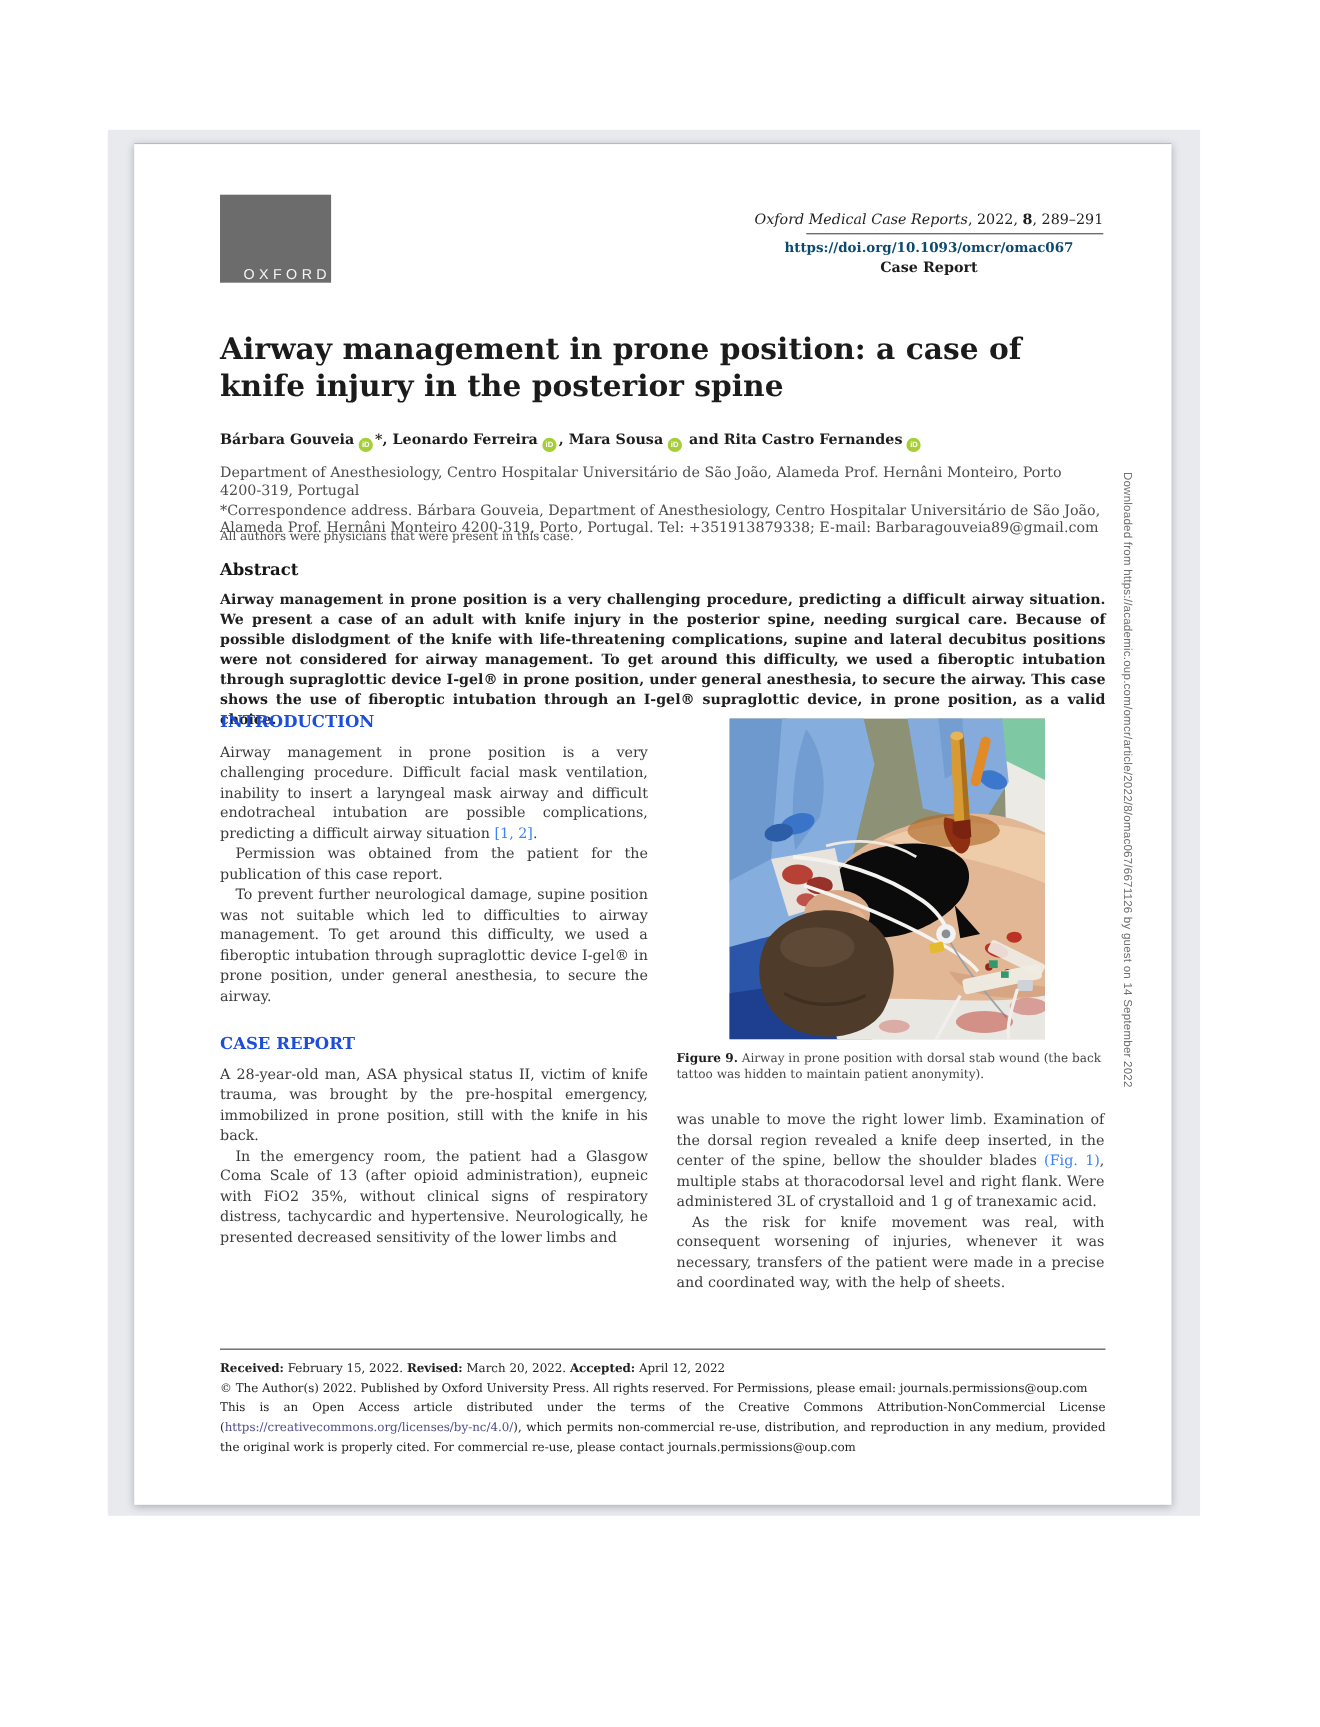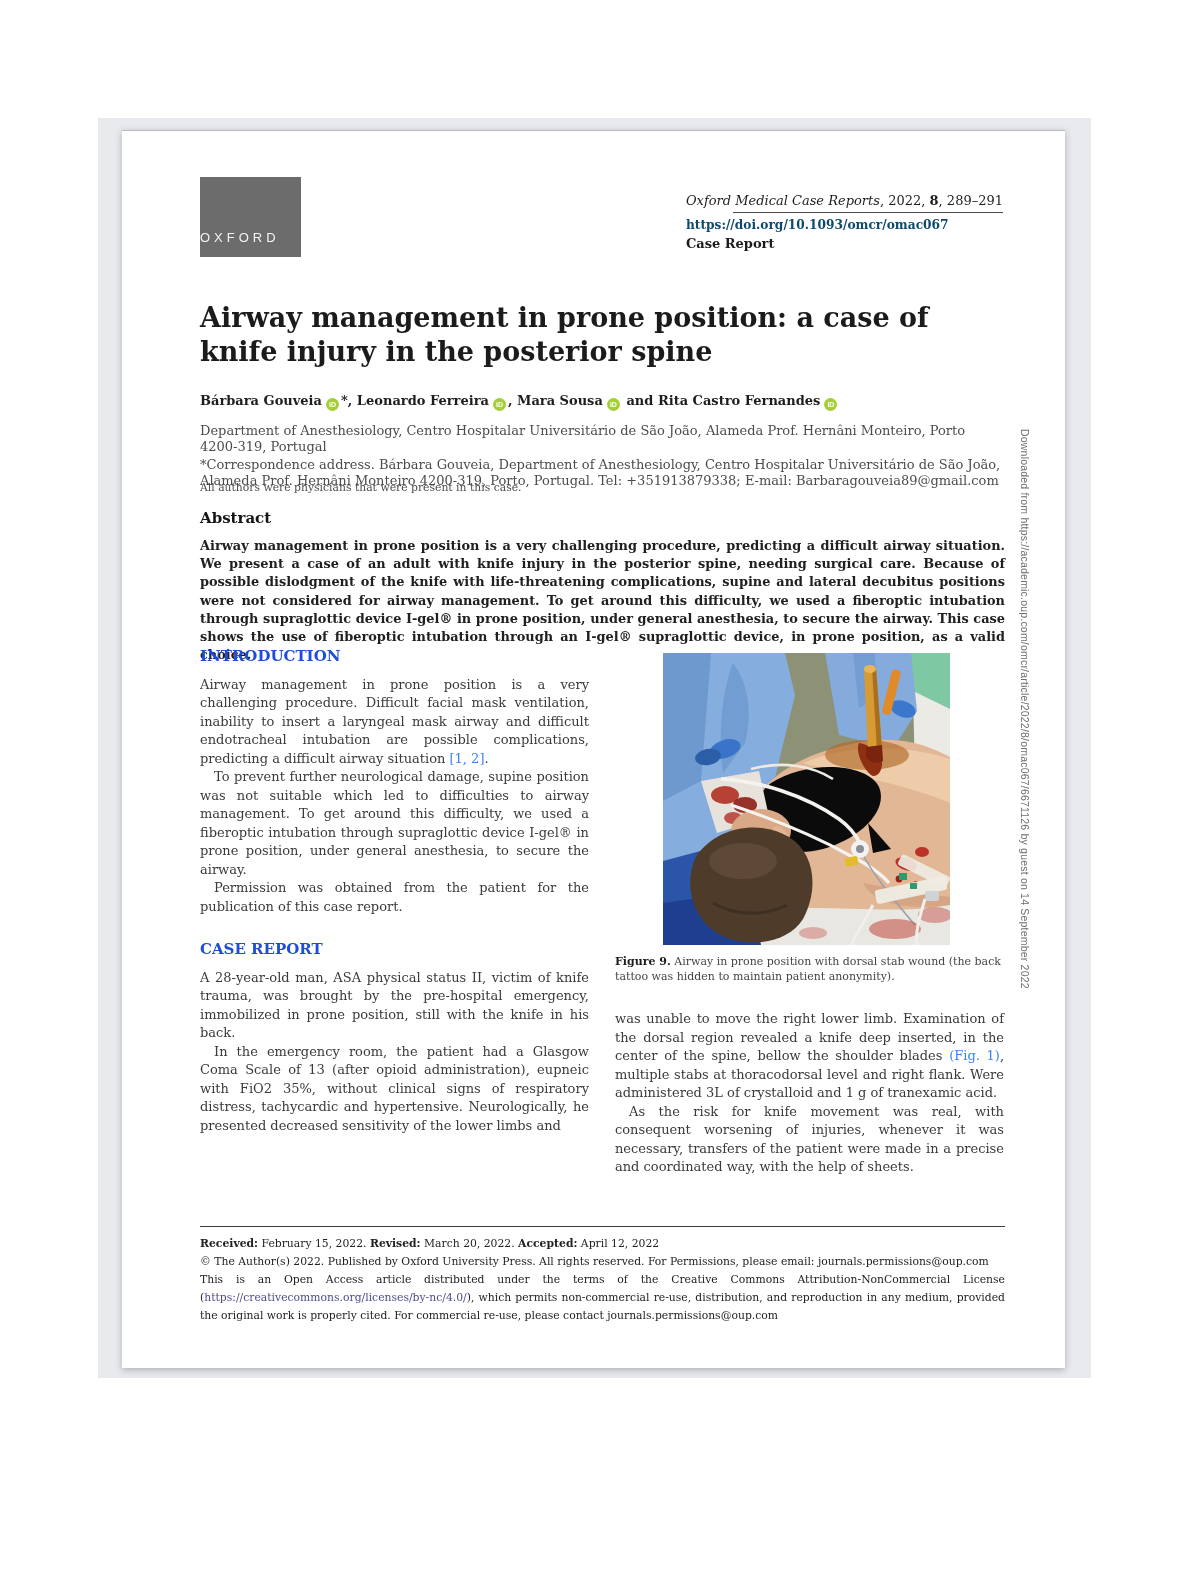--- a/index.html
+++ b/index.html
@@ -14,7 +14,7 @@
   .logo{position:absolute;left:78px;top:46px;width:101px;height:80px;background:#6c6c6c;
         display:flex;align-items:flex-end;justify-content:flex-start;padding-bottom:12px;}
   .logo span{font-family:"Liberation Sans", sans-serif;color:#f4f4f4;font-size:13px;letter-spacing:4px;font-weight:500;}
-  .hdr-right{position:absolute;right:62px;top:62px;text-align:left;font-family:"DejaVu Serif", serif;}
+  .hdr-right{position:absolute;right:62px;top:62px;text-align:center;font-family:"DejaVu Serif", serif;}
   .hdr-cite{font-size:13px;color:#1e1e1e;}
   .hdr-cite .it{font-style:italic;}
   .hdr-cite .bd{font-weight:bold;}

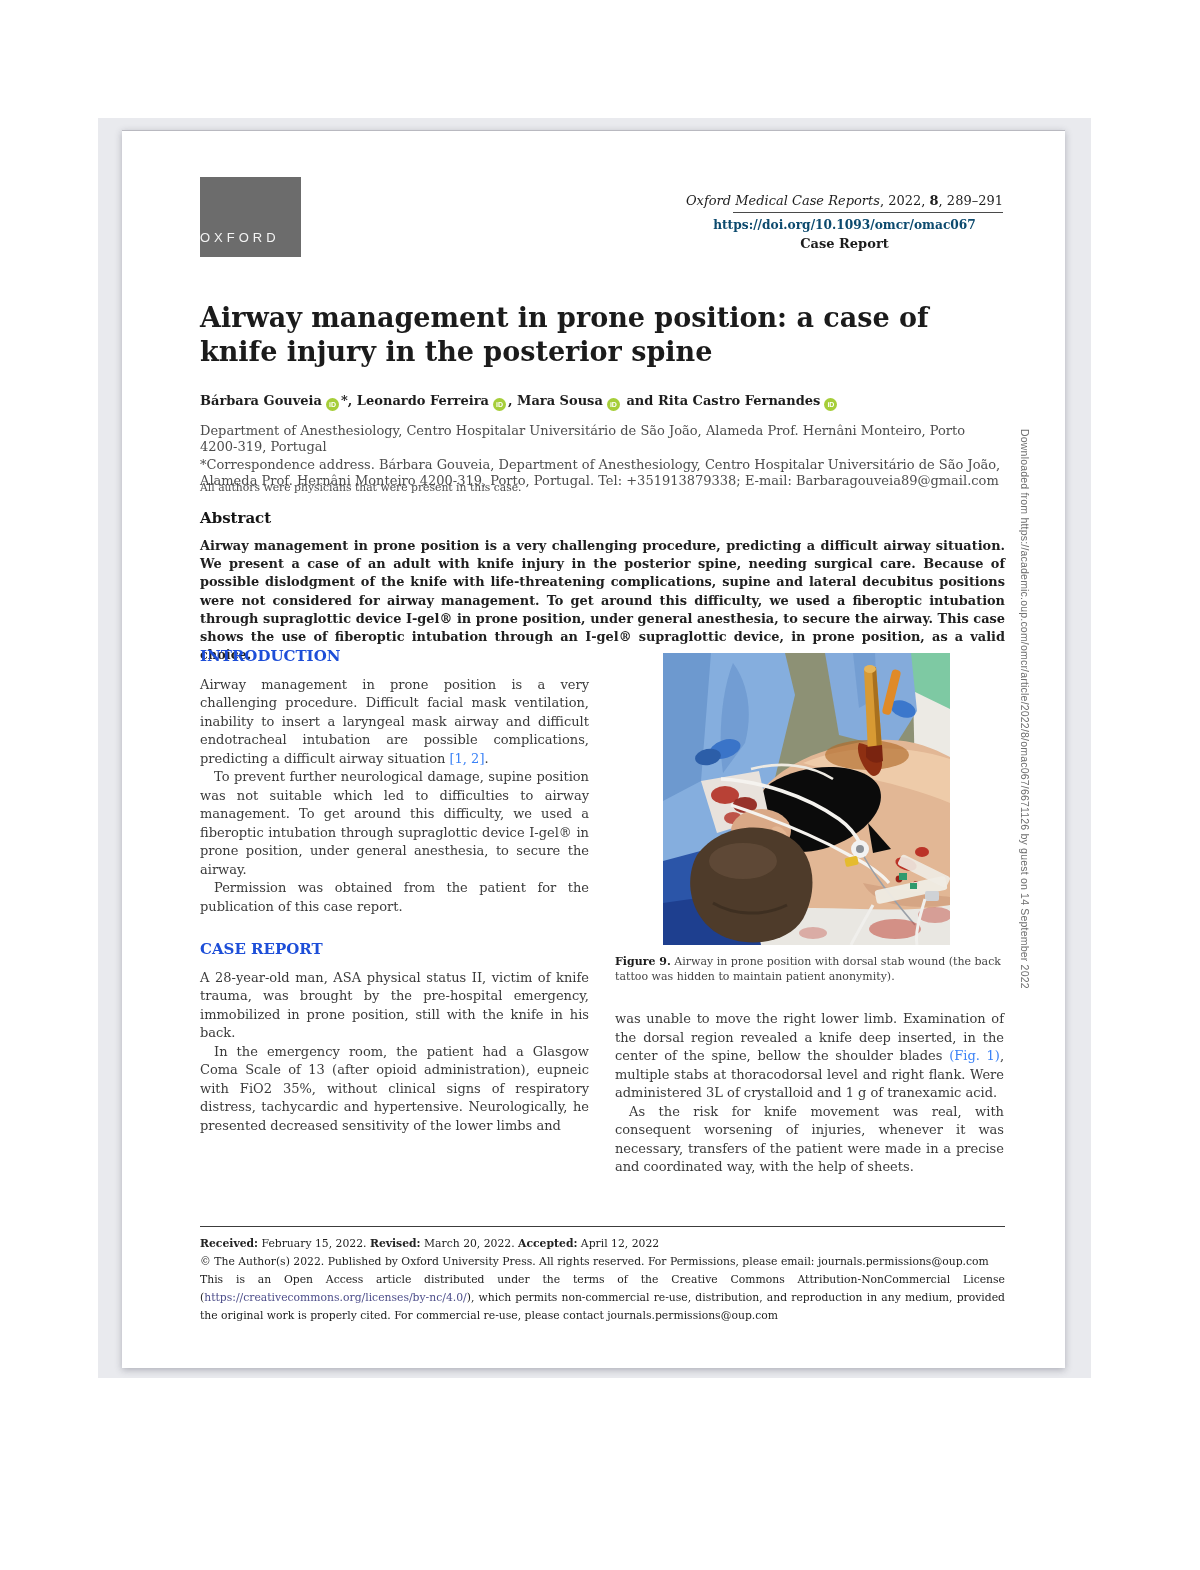--- a/index.html
+++ b/index.html
@@ -12,7 +12,7 @@
 
   
   .logo{position:absolute;left:78px;top:46px;width:101px;height:80px;background:#6c6c6c;
-        display:flex;align-items:flex-end;justify-content:flex-start;padding-bottom:12px;}
+        display:flex;align-items:flex-end;justify-content:flex-end;padding-bottom:0;}
   .logo span{font-family:"Liberation Sans", sans-serif;color:#f4f4f4;font-size:13px;letter-spacing:4px;font-weight:500;}
   .hdr-right{position:absolute;right:62px;top:62px;text-align:center;font-family:"DejaVu Serif", serif;}
   .hdr-cite{font-size:13px;color:#1e1e1e;}

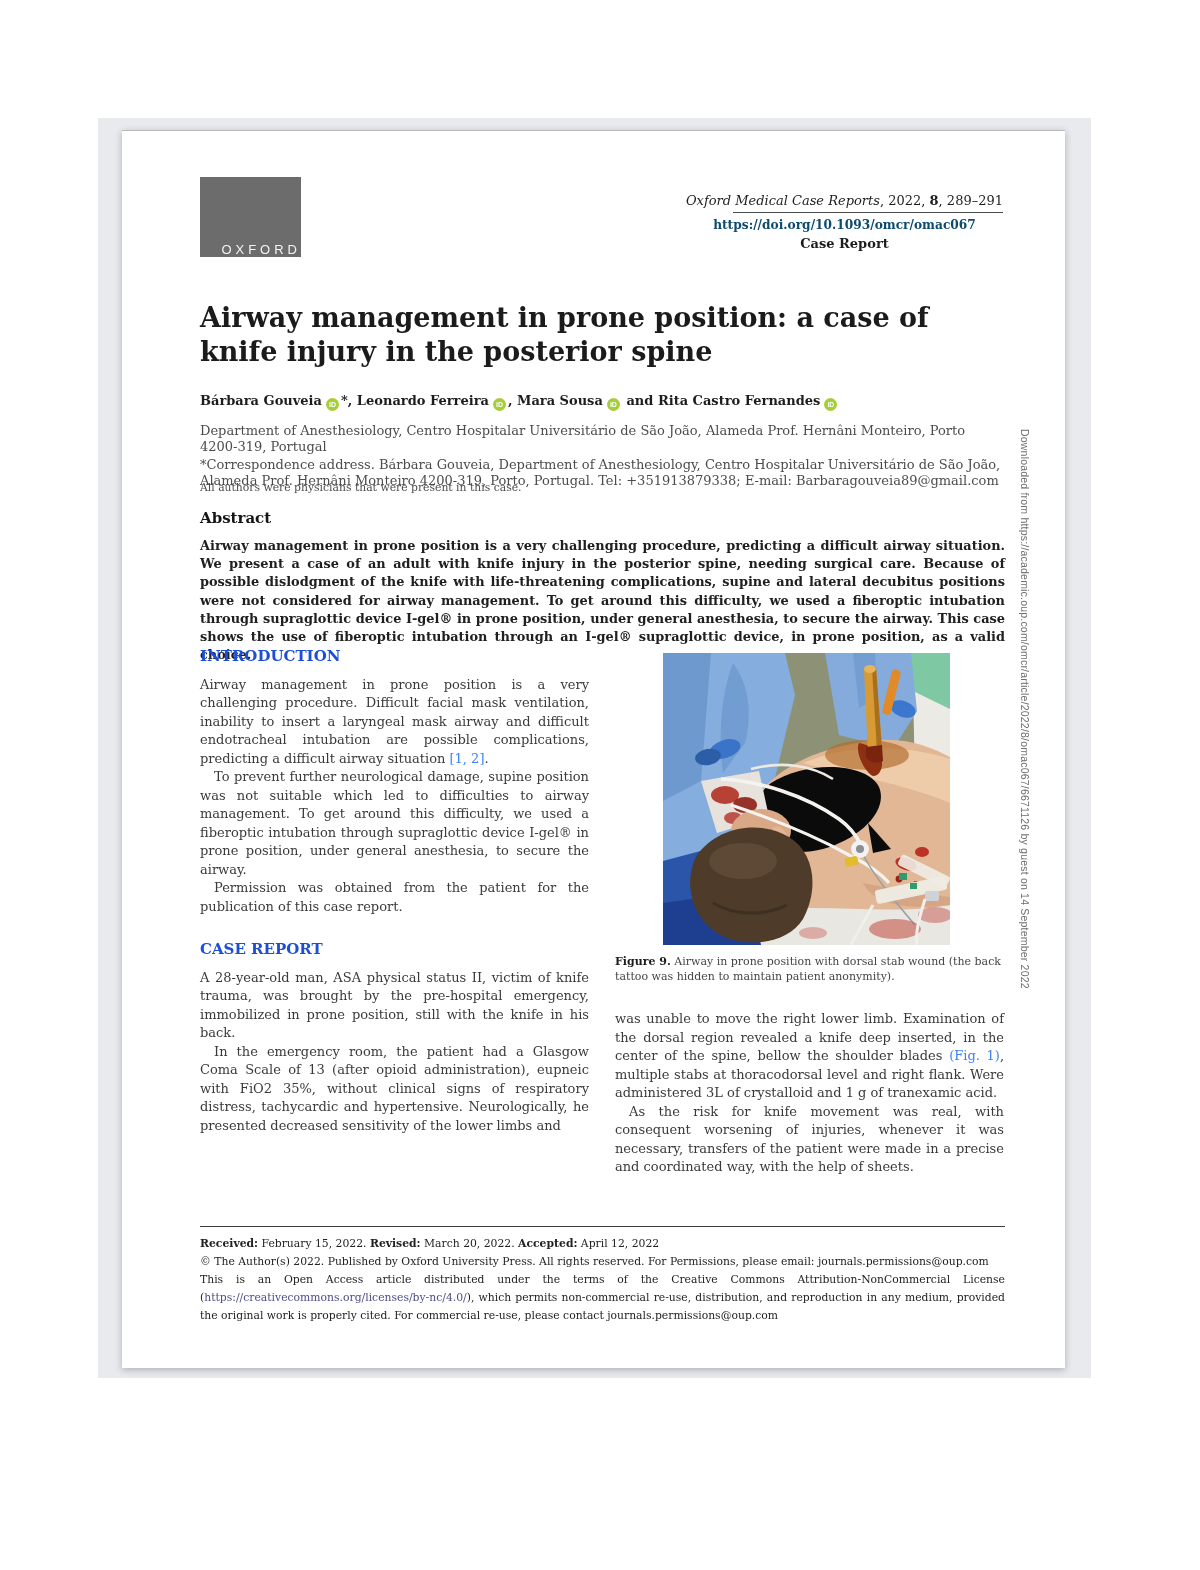--- a/index.html
+++ b/index.html
@@ -104,8 +104,8 @@
       <div class="col">
         <h3 class="sec-head">INTRODUCTION</h3>
         <p><span>Airway management in prone position is a very challenging procedure. Difficult facial mask ventilation, inability to insert a laryngeal mask airway and difficult endotracheal intubation are possible complications, predicting a difficult airway situation </span><a href="#" class="ref">[1, 2]</a><span>.</span></p>
+        <p class="ind">Permission was obtained from the patient for the publication of this case report.</p>
         <p class="ind">To prevent further neurological damage, supine position was not suitable which led to difficulties to airway management. To get around this difficulty, we used a fiberoptic intubation through supraglottic device I-gel® in prone position, under general anesthesia, to secure the airway.</p>
-        <p class="ind">Permission was obtained from the patient for the publication of this case report.</p>
 
         <h3 class="sec-head case">CASE REPORT</h3>
         <p>A 28-year-old man, ASA physical status II, victim of knife trauma, was brought by the pre-hospital emergency, immobilized in prone position, still with the knife in his back.</p>

